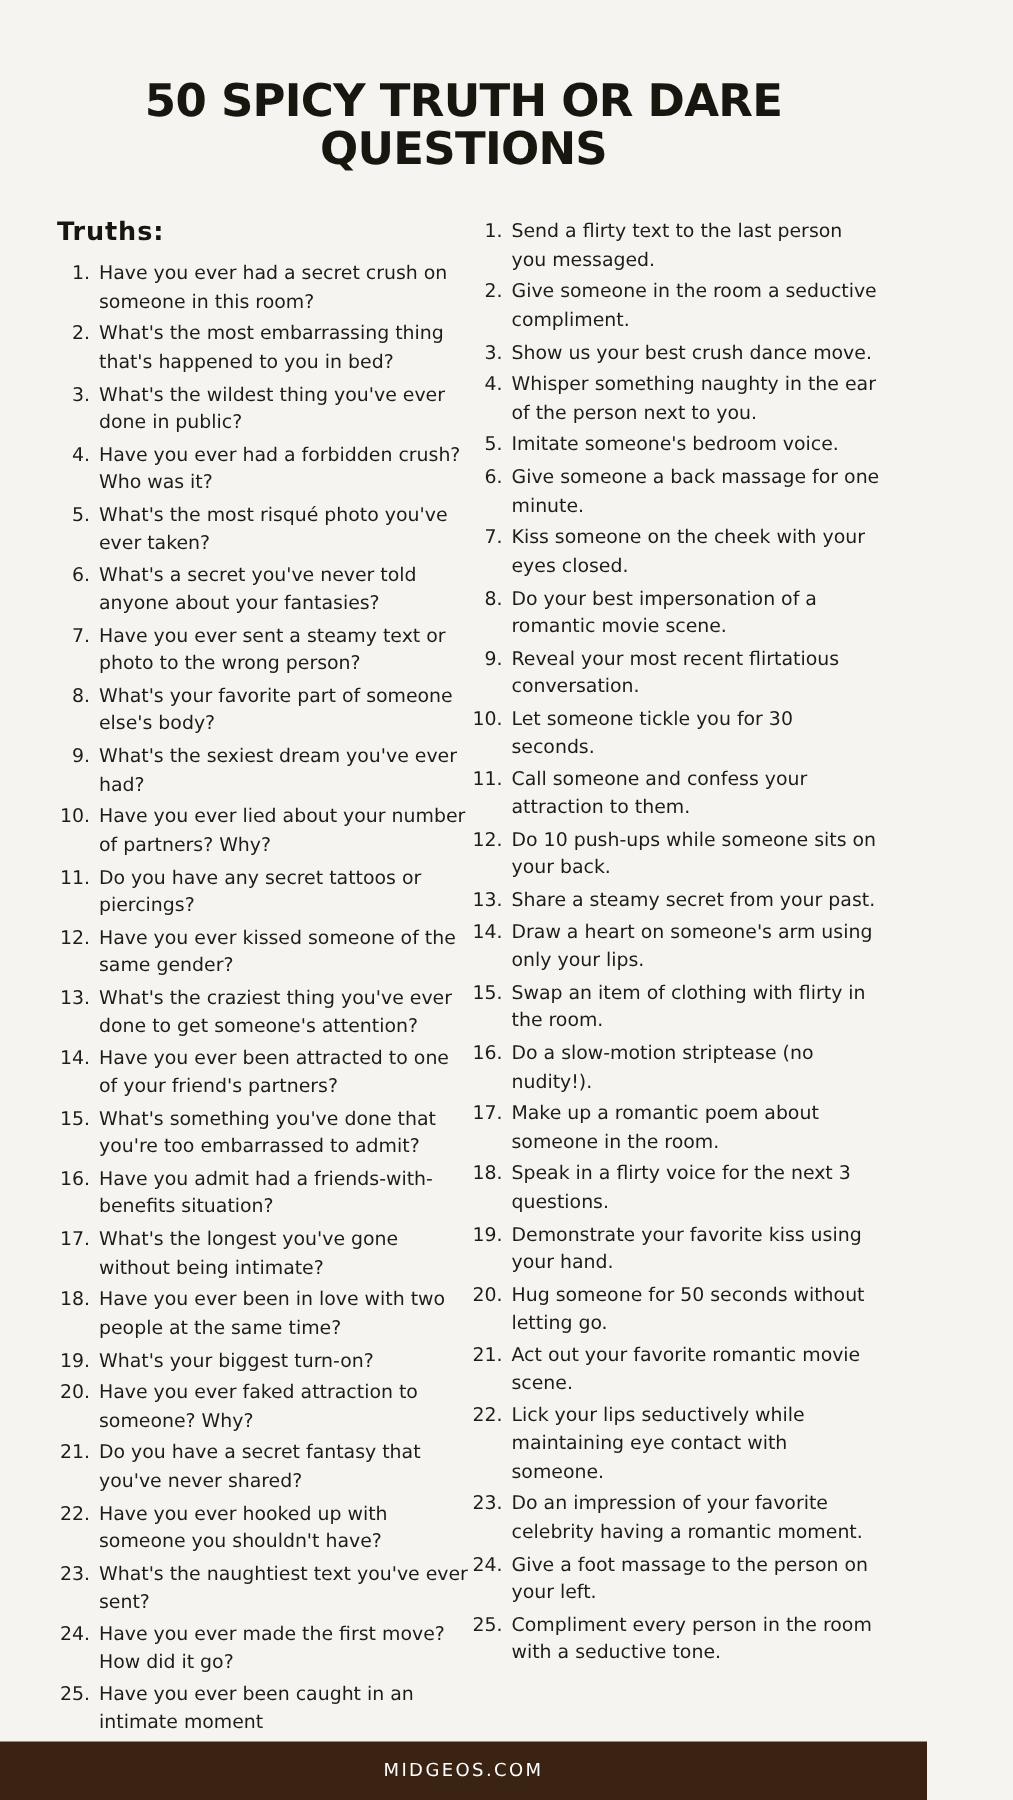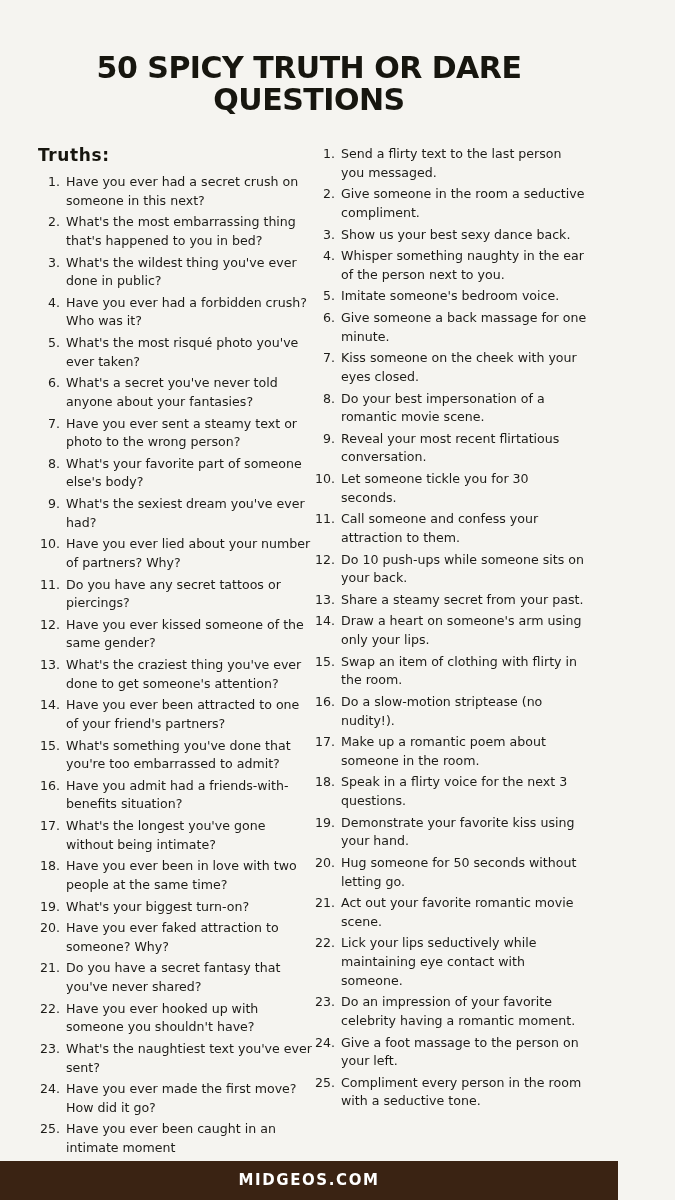--- a/index.html
+++ b/index.html
@@ -93,7 +93,7 @@
     <div class="col">
       <div class="col-head">Truths:</div>
       <ol class="list">
-        <li>Have you ever had a secret crush on someone in this next?</li>
+        <li>Have you ever had a secret crush on someone in this room?</li>
         <li>What's the most embarrassing thing that's happened to you in bed?</li>
         <li>What's the wildest thing you've ever done in public?</li>
         <li>Have you ever had a forbidden crush? Who was it?</li>

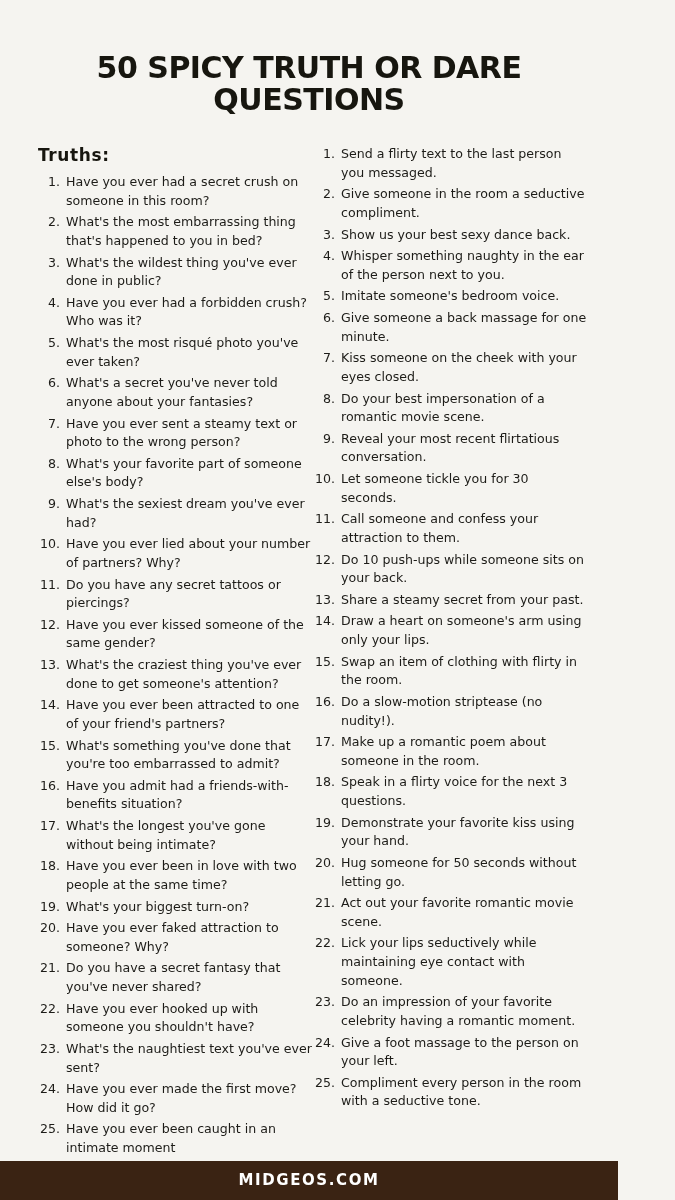--- a/index.html
+++ b/index.html
@@ -125,7 +125,7 @@
       <ol class="list">
         <li>Send a flirty text to the last person you messaged.</li>
         <li>Give someone in the room a seductive compliment.</li>
-        <li>Show us your best sexy dance back.</li>
+        <li>Show us your best crush dance move.</li>
         <li>Whisper something naughty in the ear of the person next to you.</li>
         <li>Imitate someone's bedroom voice.</li>
         <li>Give someone a back massage for one minute.</li>

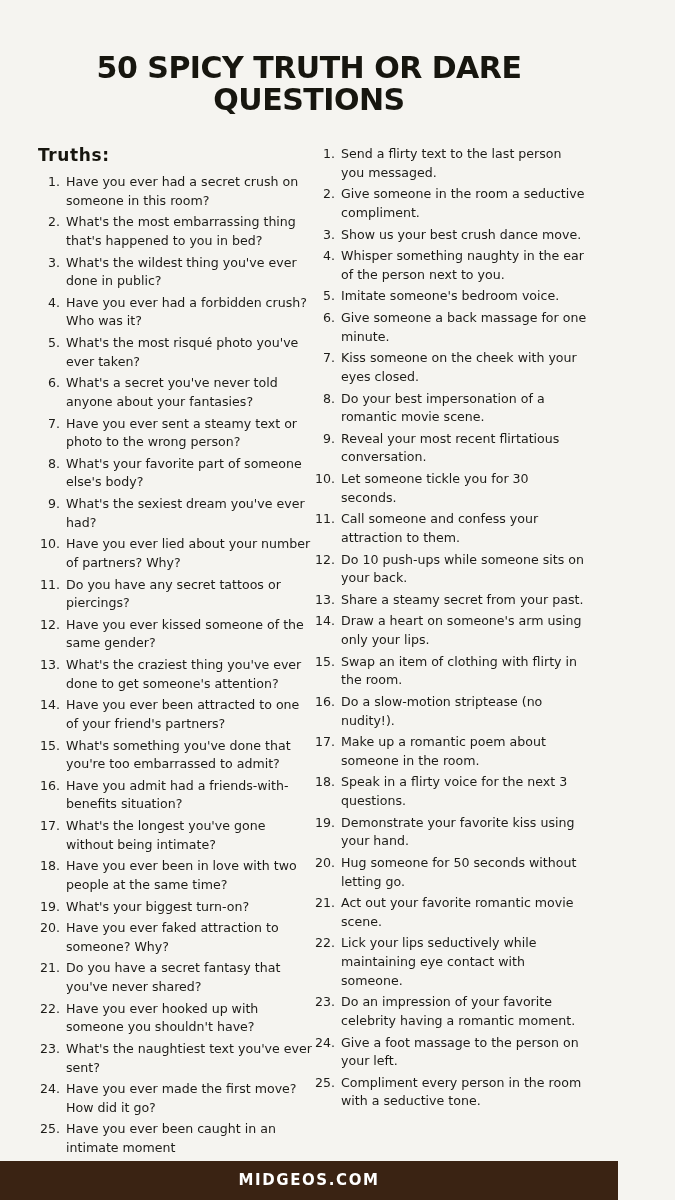--- a/index.html
+++ b/index.html
@@ -76,8 +76,8 @@
   }
   .footer-text {
     color: #ffffff;
-    font-weight: bold;
-    font-size: 15px;
+    font-weight: normal;
+    font-size: 12px;
     letter-spacing: 1.6px;
   }
 </style>

